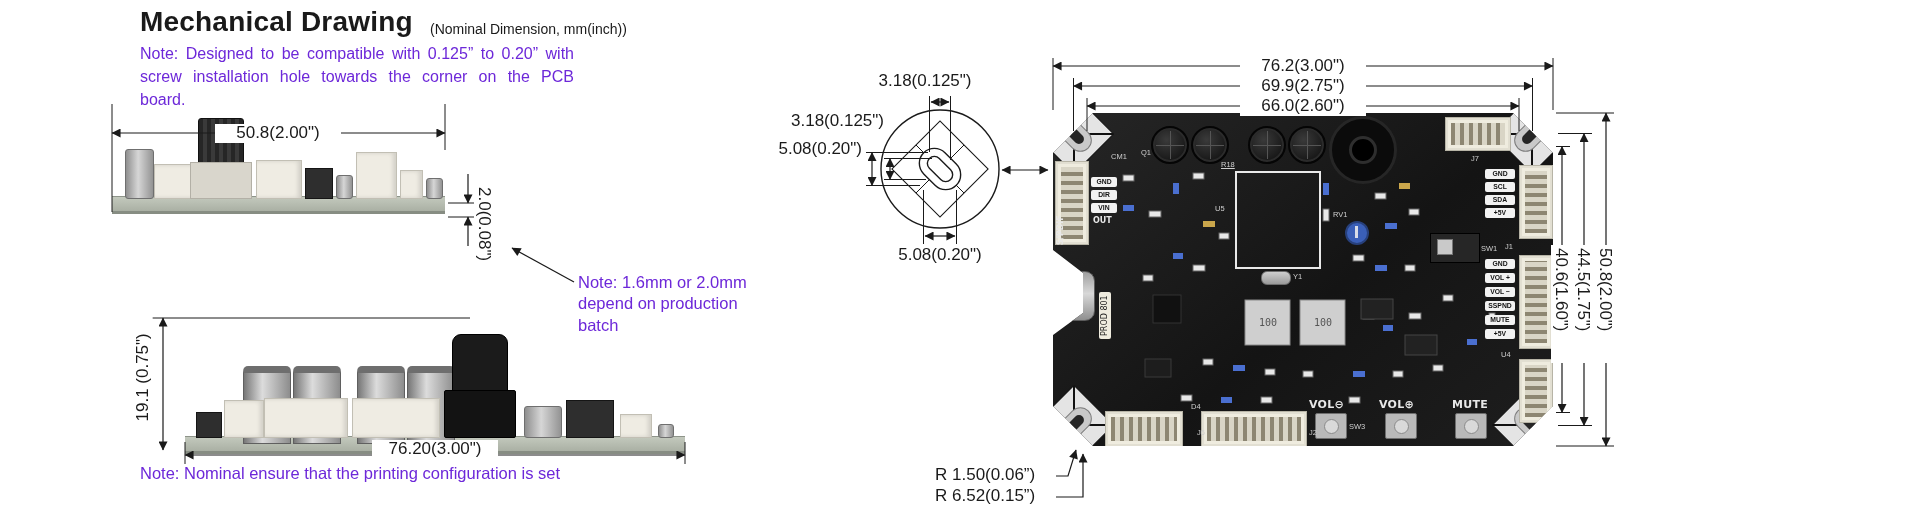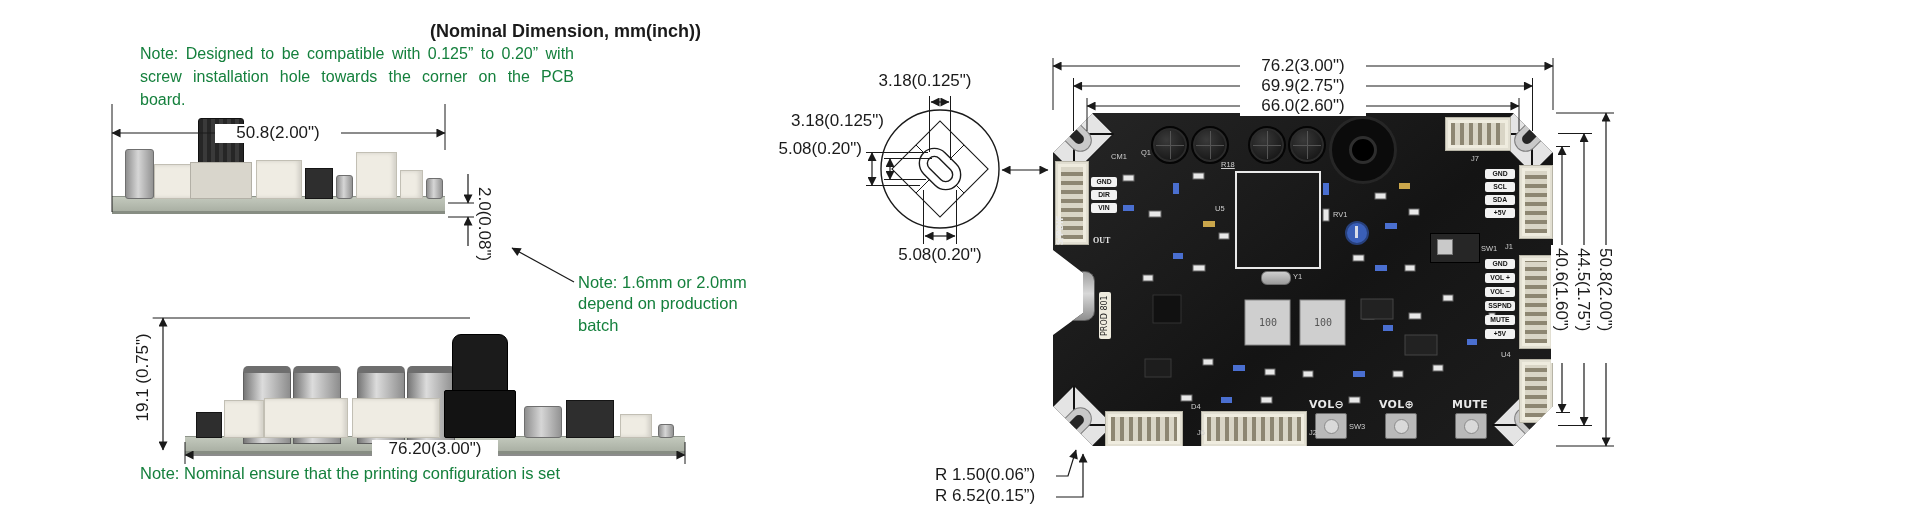--- a/index.html
+++ b/index.html
@@ -69,6 +69,7 @@
 
 <div id="stage">
 
+  <div id="page-title">Mechanical Drawing</div>
   <div id="page-subtitle">(Nominal Dimension, mm(inch))</div>
   <div class="note" id="note-compat">Note: Designed to be compatible with 0.125” to 0.20” with screw installation hole towards the corner on the PCB board.</div>
 

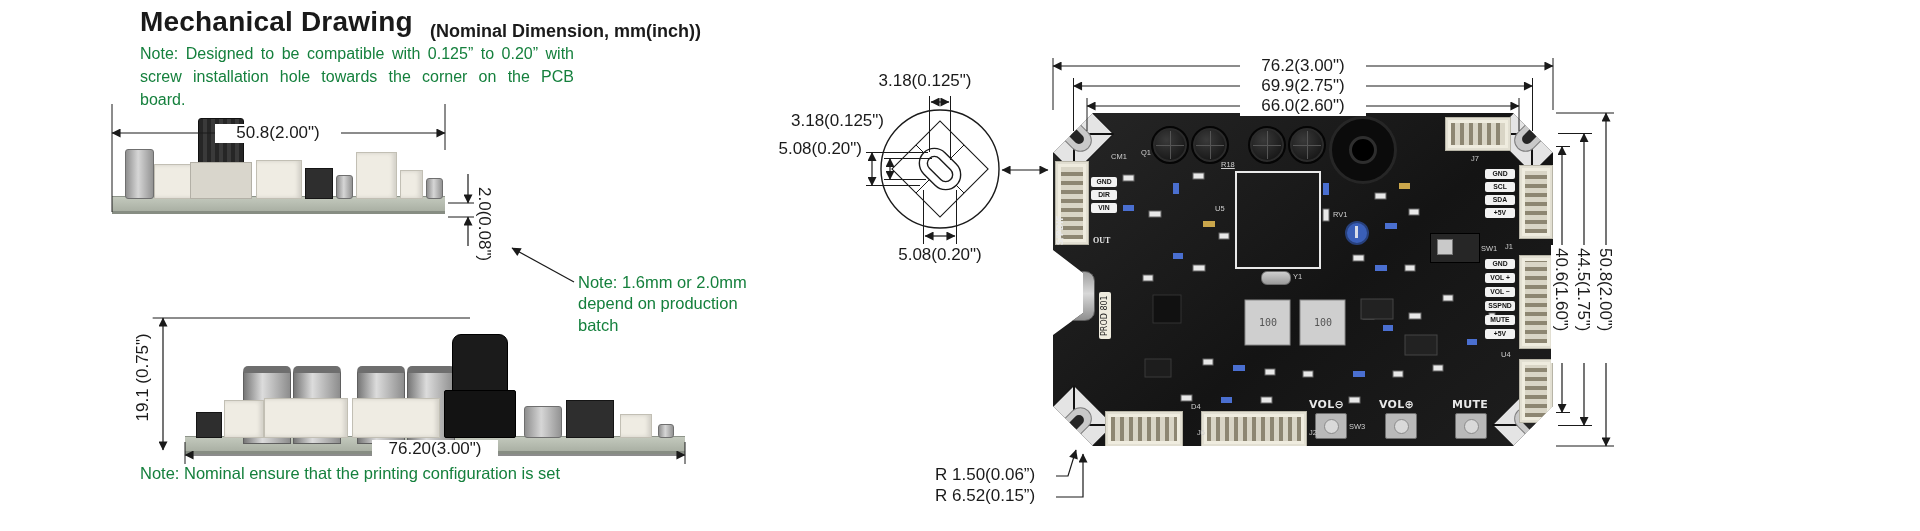--- a/index.html
+++ b/index.html
@@ -11,7 +11,7 @@
   .vtext{position:absolute;writing-mode:vertical-rl;text-orientation:mixed;font-size:17px;
          background:#fff;white-space:nowrap;padding:3px 0;}
   #page-title{position:absolute;left:140px;top:6px;font-size:28px;font-weight:600;letter-spacing:.2px;}
-  #page-subtitle{position:absolute;left:430px;top:21px;font-size:18px;font-weight:bold;}
+  #page-subtitle{position:absolute;left:430px;top:21px;font-size:14px;}
   .note{position:absolute;font-size:16px;line-height:1.45;color:#15803d;}
   #note-compat{left:140px;top:42px;width:434px;text-align:justify;word-spacing:3px;}
   #note-thickness{left:578px;top:272px;font-size:16.5px;line-height:1.3;}

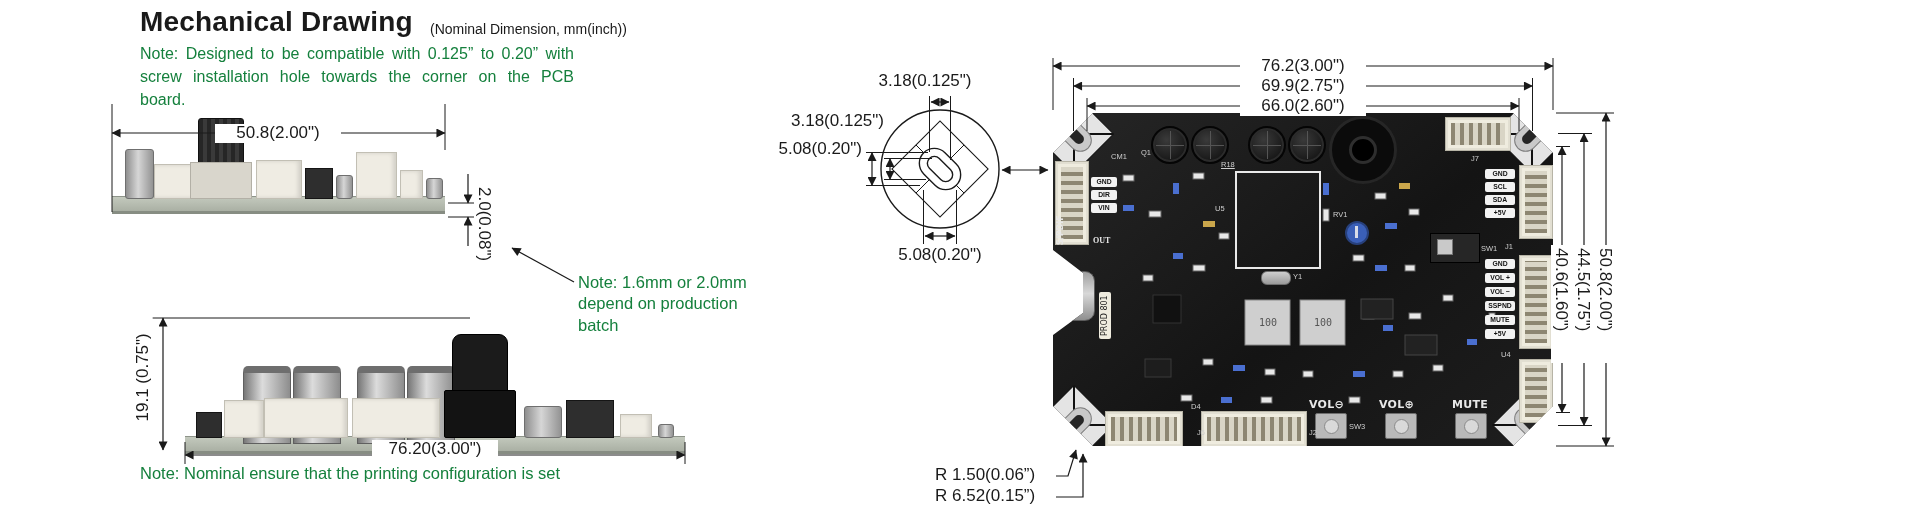--- a/index.html
+++ b/index.html
@@ -12,7 +12,7 @@
          background:#fff;white-space:nowrap;padding:3px 0;}
   #page-title{position:absolute;left:140px;top:6px;font-size:28px;font-weight:600;letter-spacing:.2px;}
   #page-subtitle{position:absolute;left:430px;top:21px;font-size:14px;}
-  .note{position:absolute;font-size:16px;line-height:1.45;color:#15803d;}
+  .note{position:absolute;font-size:16px;line-height:1.45;color:#6d28d9;}
   #note-compat{left:140px;top:42px;width:434px;text-align:justify;word-spacing:3px;}
   #note-thickness{left:578px;top:272px;font-size:16.5px;line-height:1.3;}
   #note-print{left:140px;top:463px;font-size:16.5px;line-height:1.28;}

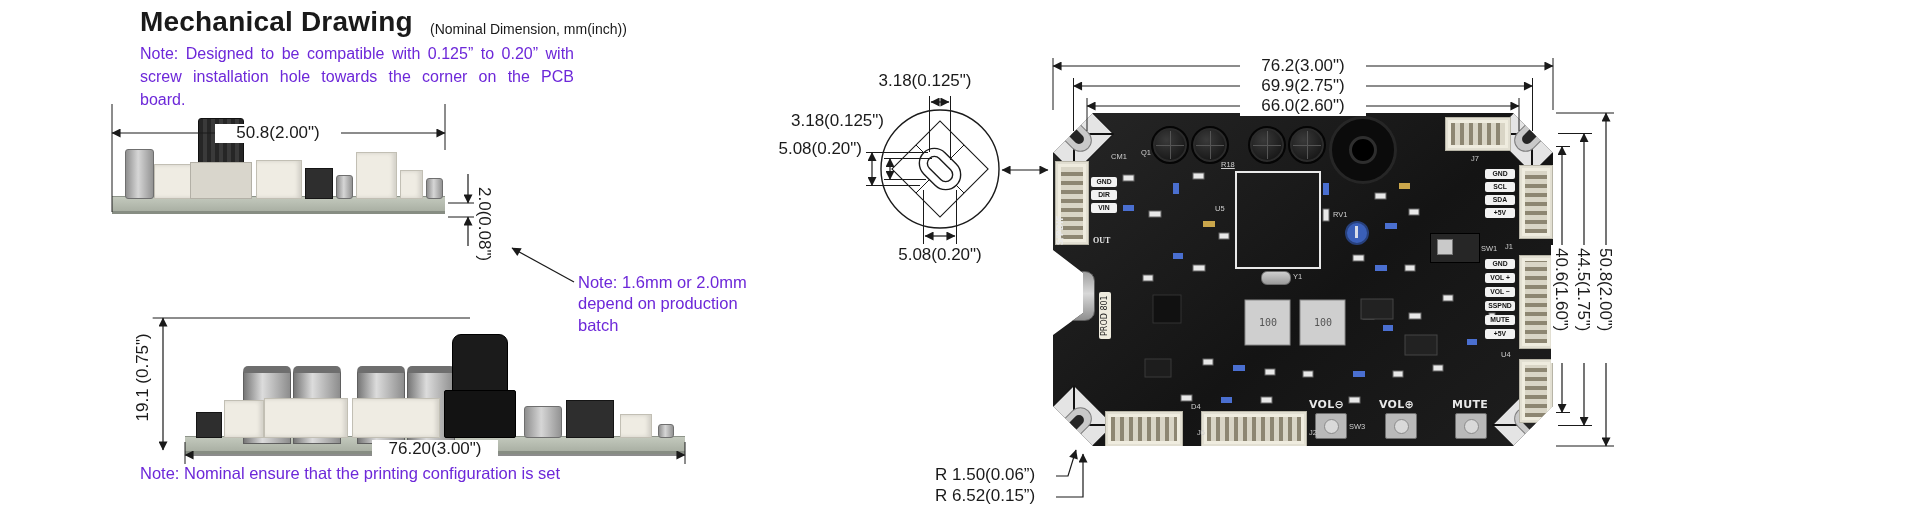--- a/index.html
+++ b/index.html
@@ -250,7 +250,7 @@
     <div class="pinlab" style="left:38px;top:64px;width:26px;">GND</div>
     <div class="pinlab" style="left:38px;top:77px;width:26px;">DIR</div>
     <div class="pinlab" style="left:38px;top:90px;width:26px;">VIN</div>
-    <div class="silk" style="left:40px;top:124px;font-weight:bold;font-family:Liberation Serif, serif;">OUT</div>
+    <div class="silk" style="left:40px;top:104px;font-weight:bold;">OUT</div>
     <div class="silk" style="left:4px;top:132px;transform:rotate(-90deg);transform-origin:0 0;font-weight:bold;">S/PDIF</div>
     <div class="silk" style="left:46px;top:226px;transform:rotate(-90deg);transform-origin:0 0;background:#efecdf;color:#222;padding:2px 3px;border-radius:2px;">PROD 801</div>
     <div class="pinlab" style="left:432px;top:56px;">GND</div>

